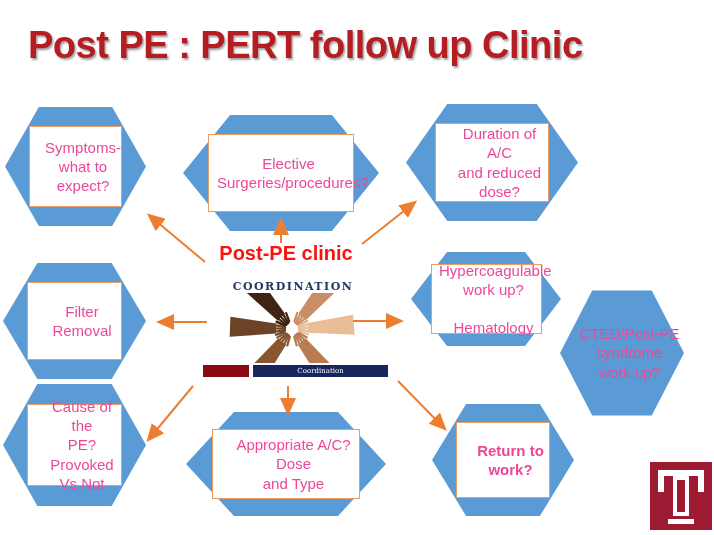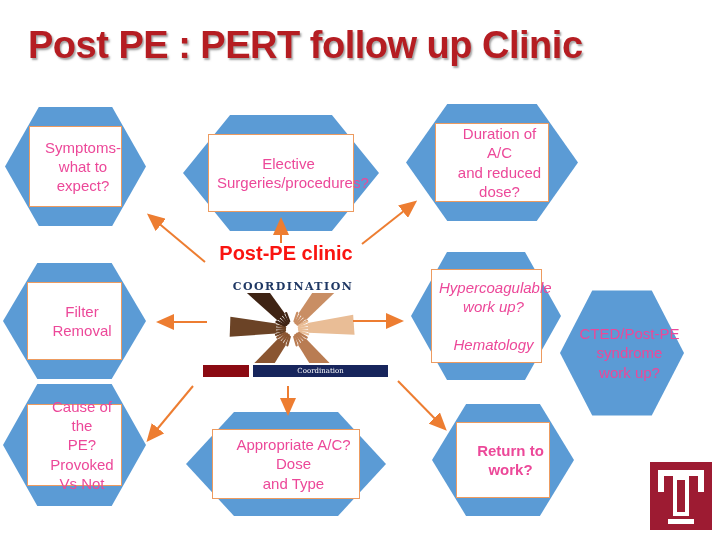--- a/index.html
+++ b/index.html
@@ -95,7 +95,7 @@
     </div>
   </div>
 
-  <div class="hex" style="left:411px;top:252px;width:150px;height:128px;font-style:italic;">
+  <div class="hex" style="left:411px;top:252px;width:150px;height:94px;">
     <div class="hex-bg"></div>
     <div class="hex-box" style="left:13%;right:13%;top:13%;bottom:13%;">
       <div class="hex-label">Hypercoagulable

